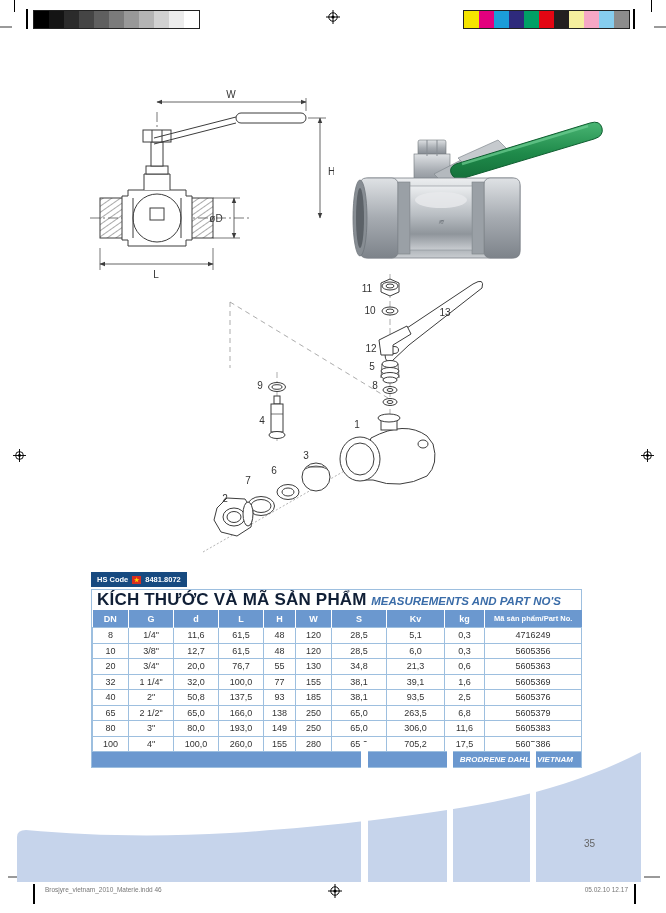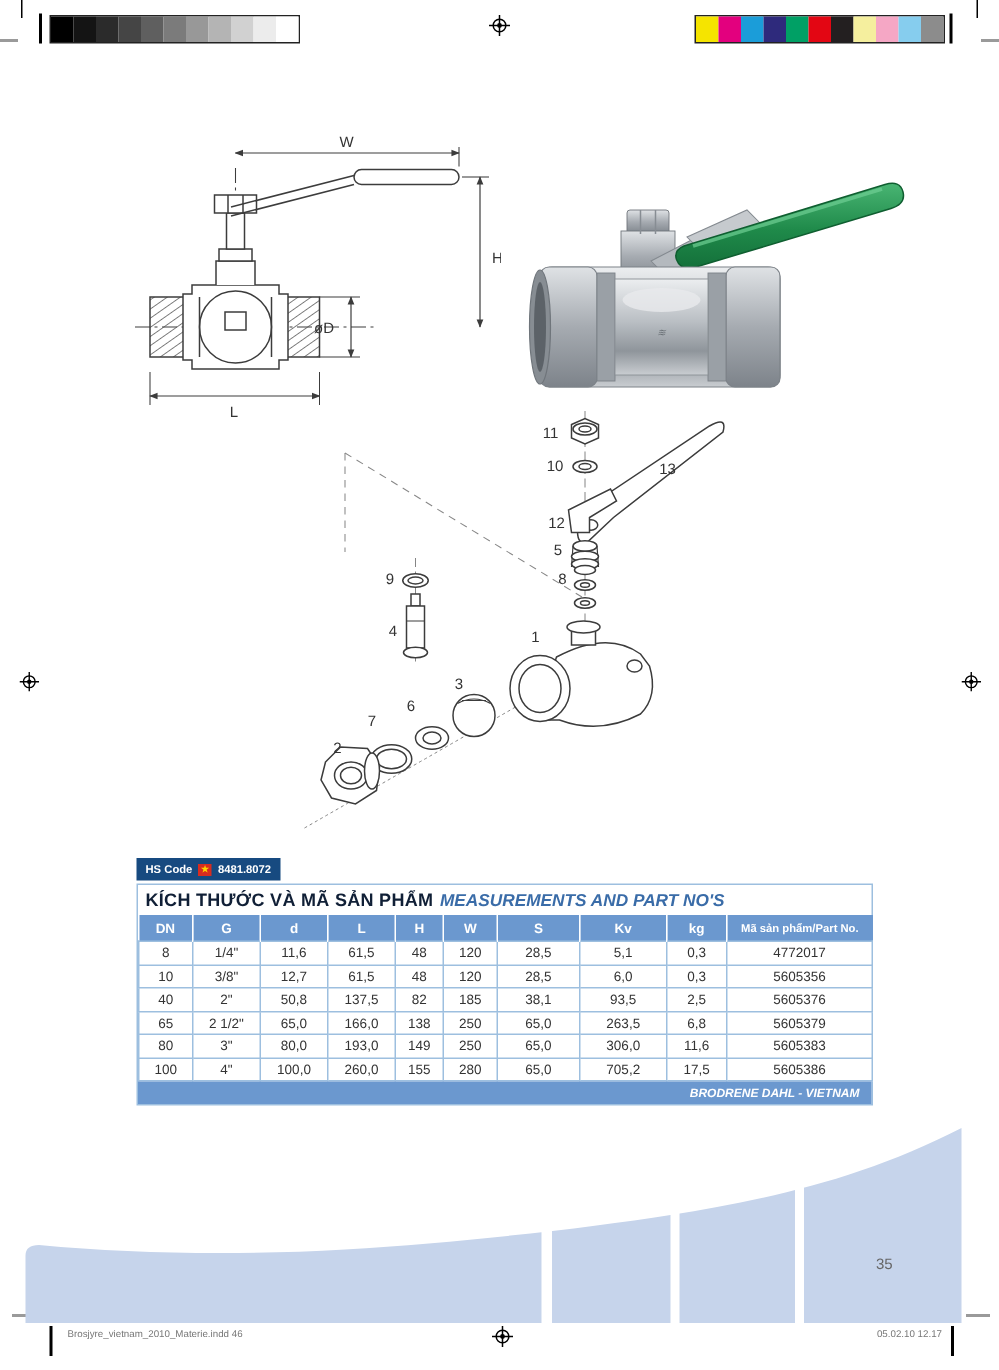--- a/index.html
+++ b/index.html
@@ -19,7 +19,7 @@
   
   .table-wrap{left:91px;top:589px;width:489px;border:1px solid #9dbfdf;background:#fff;}
   .tbl-title{height:20px;line-height:20px;padding-left:5px;white-space:nowrap;}
-  .tbl-title .vi{font-weight:bold;font-size:12px;color:#101f36;letter-spacing:.2px;}
+  .tbl-title .vi{font-weight:bold;font-size:17px;color:#101f36;letter-spacing:.2px;}
   .tbl-title .en{font-weight:bold;font-style:italic;font-size:11.5px;color:#3a6ca8;}
   table{border-collapse:collapse;width:100%;table-layout:fixed;}
   thead th{background:#6b98cf;color:#fff;font-size:9px;font-weight:bold;height:17px;

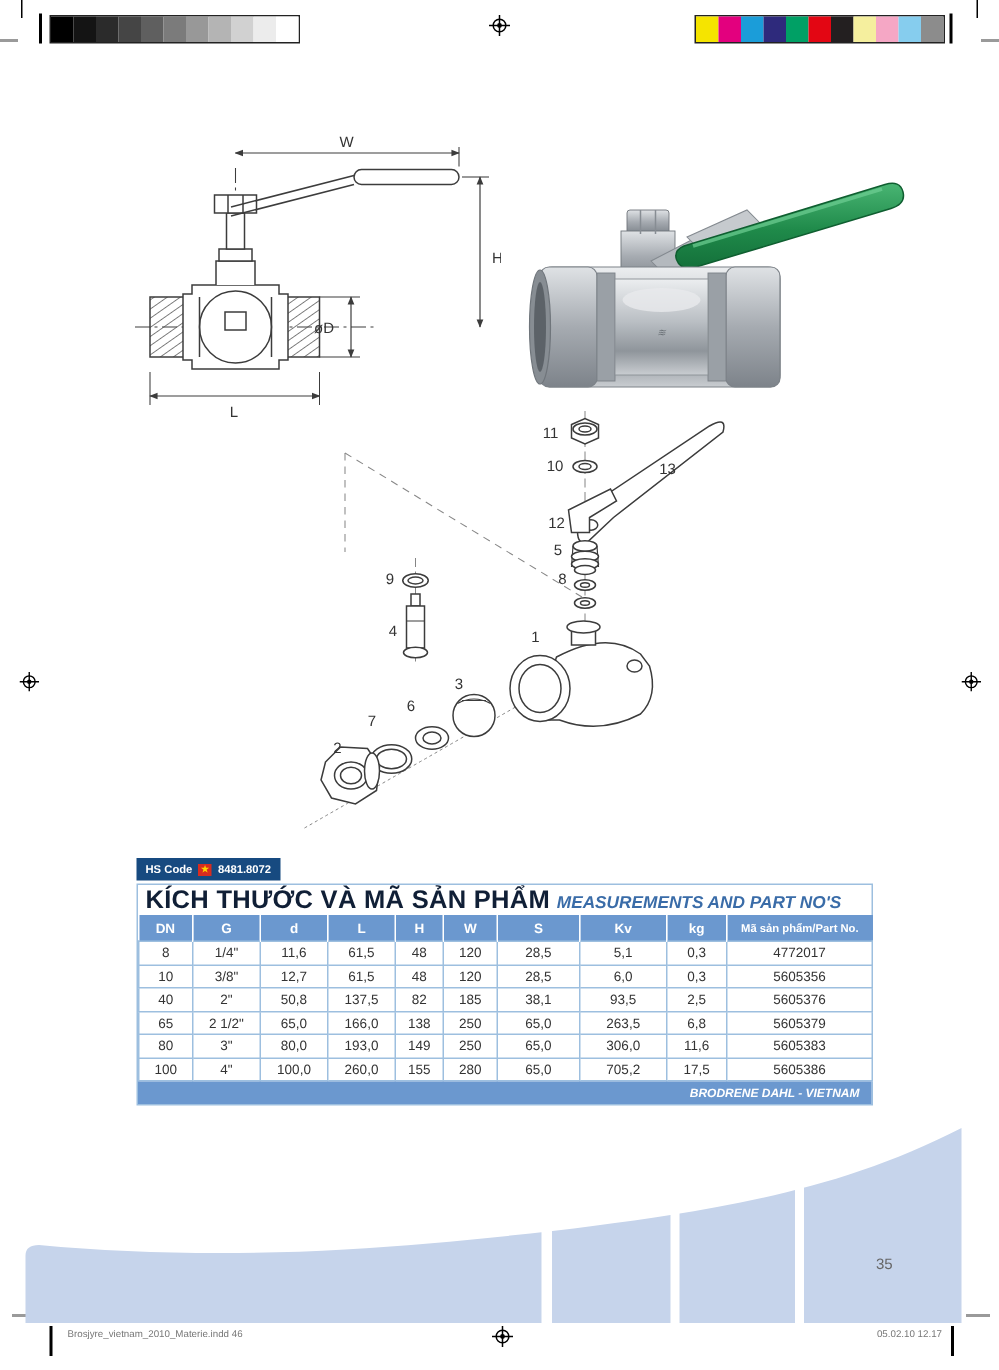--- a/index.html
+++ b/index.html
@@ -330,7 +330,7 @@
             <td>28,5</td>
             <td>5,1</td>
             <td>0,3</td>
-            <td>4772017</td>
+            <td>4716249</td>
           </tr>
           <tr>
             <td>10</td>

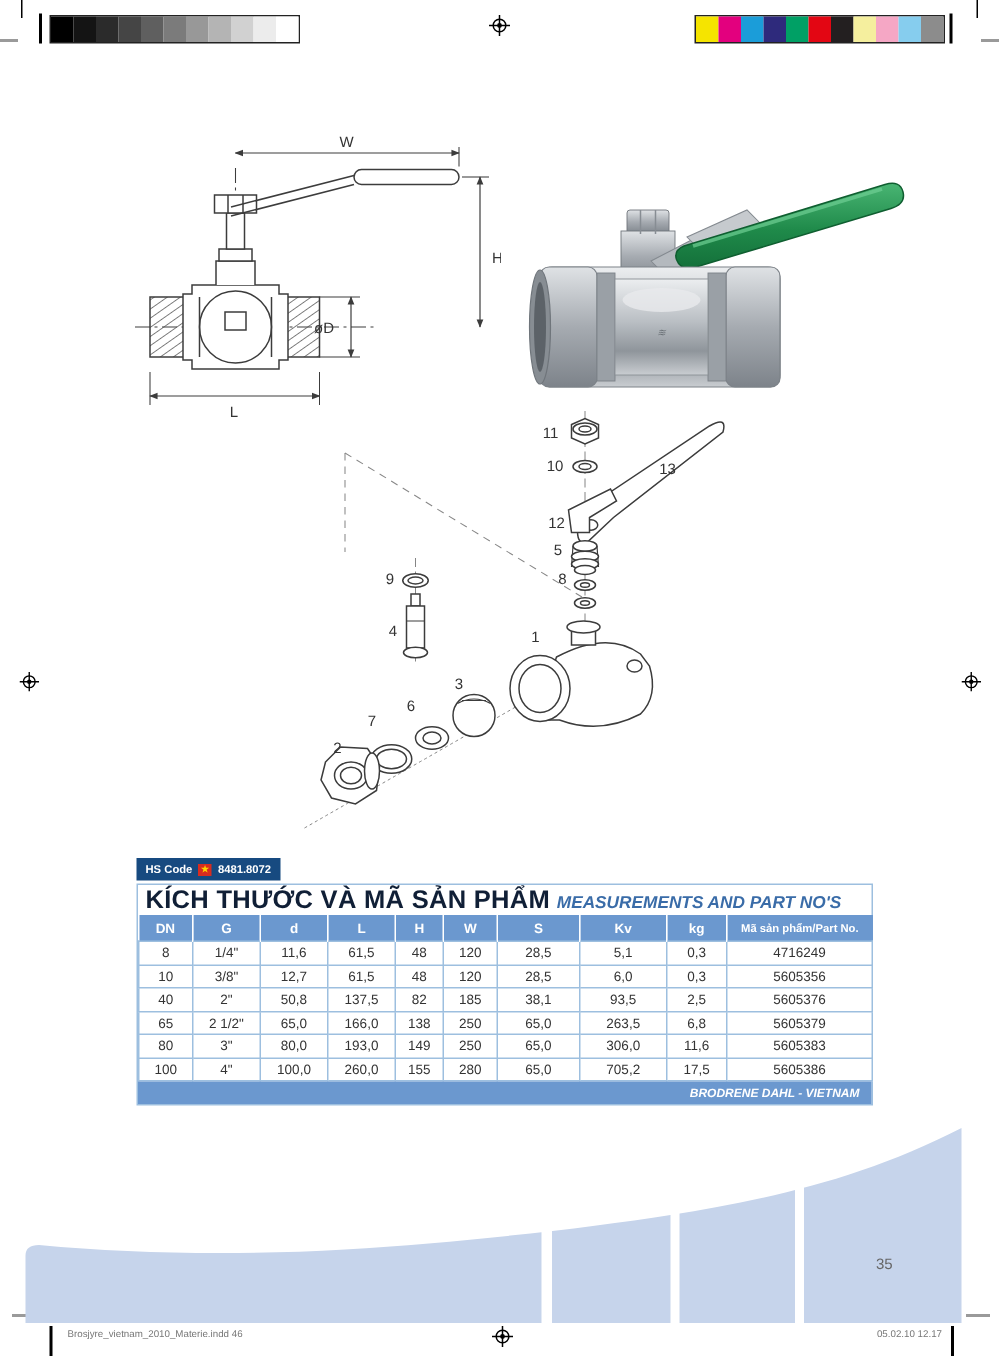--- a/index.html
+++ b/index.html
@@ -345,6 +345,18 @@
             <td>5605356</td>
           </tr>
           <tr>
+            <td>20</td>
+            <td>3/4"</td>
+            <td>20,0</td>
+            <td>76,7</td>
+            <td>55</td>
+            <td>130</td>
+            <td>34,8</td>
+            <td>21,3</td>
+            <td>0,6</td>
+            <td>5605363</td>
+          </tr>
+          <tr>
             <td>40</td>
             <td>2"</td>
             <td>50,8</td>

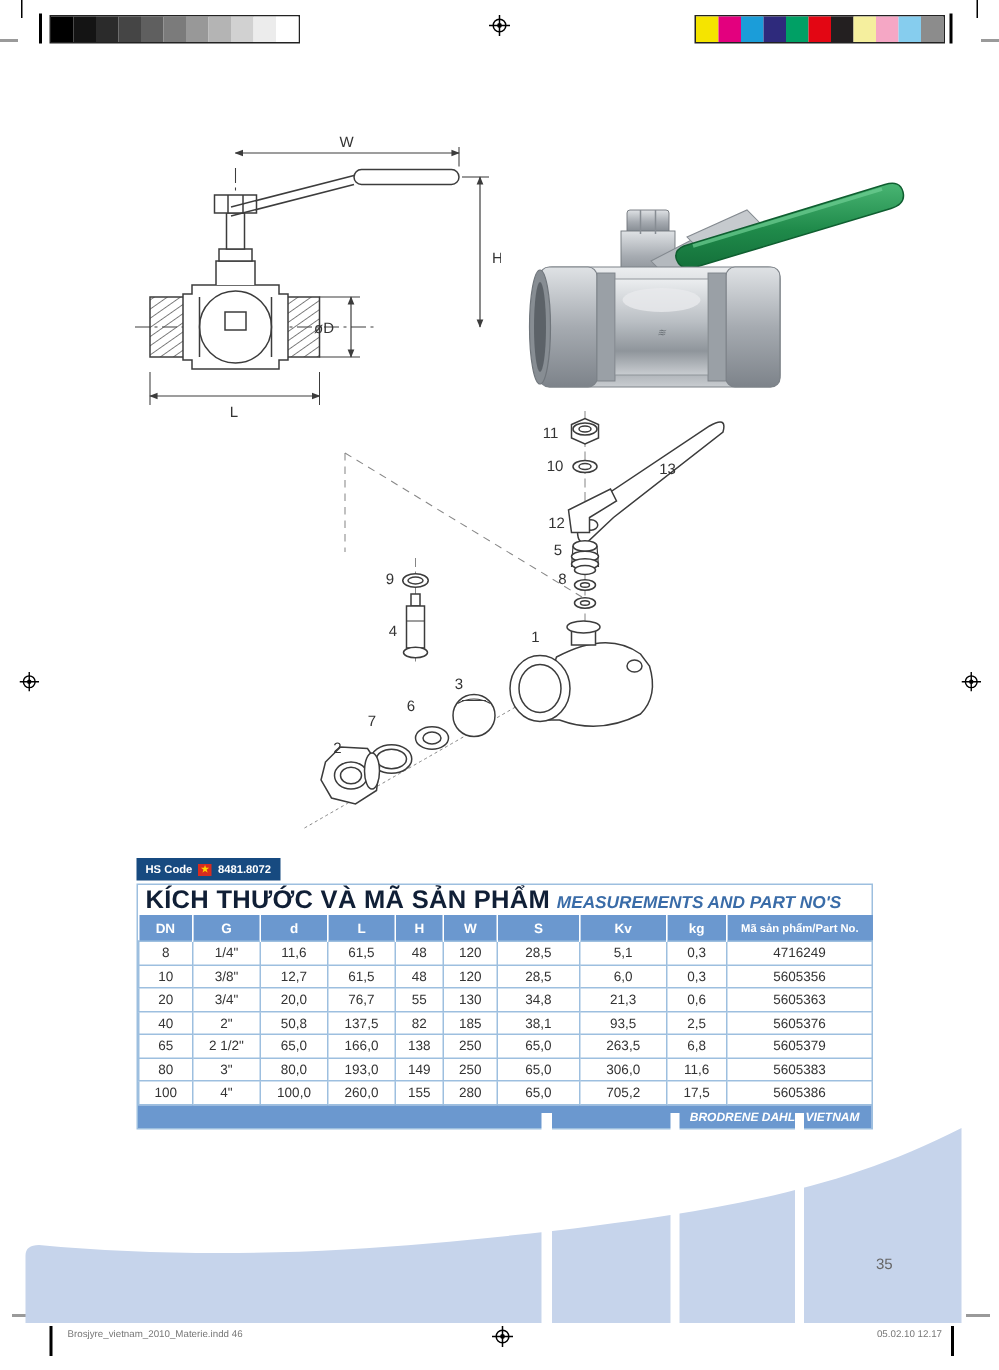--- a/index.html
+++ b/index.html
@@ -357,6 +357,18 @@
             <td>5605363</td>
           </tr>
           <tr>
+            <td>32</td>
+            <td>1 1/4"</td>
+            <td>32,0</td>
+            <td>100,0</td>
+            <td>77</td>
+            <td>155</td>
+            <td>38,1</td>
+            <td>39,1</td>
+            <td>1,6</td>
+            <td>5605369</td>
+          </tr>
+          <tr>
             <td>40</td>
             <td>2"</td>
             <td>50,8</td>

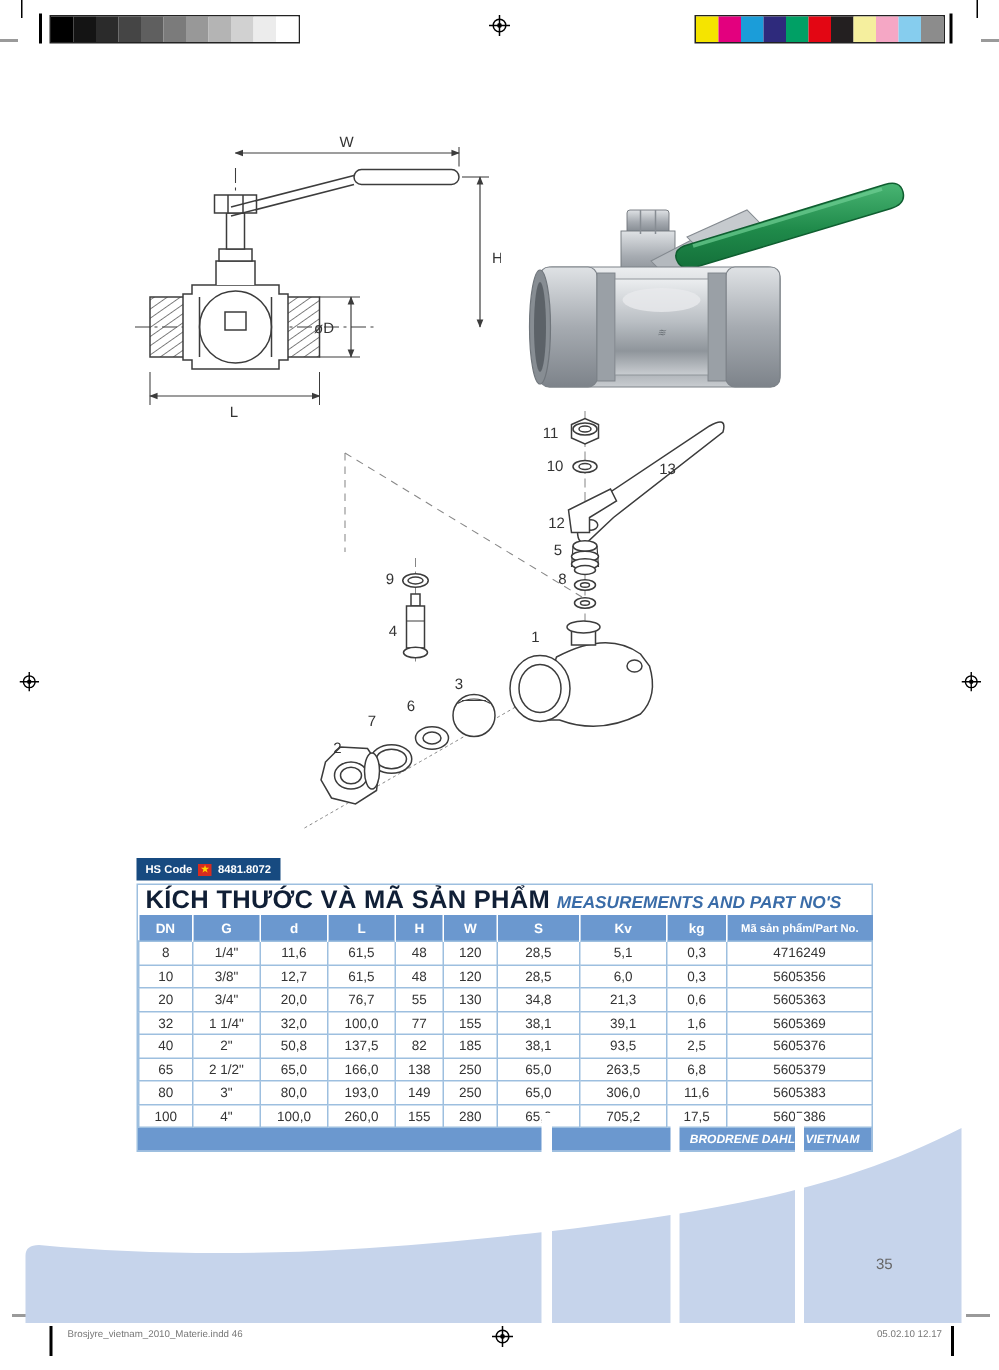--- a/index.html
+++ b/index.html
@@ -373,7 +373,7 @@
             <td>2"</td>
             <td>50,8</td>
             <td>137,5</td>
-            <td>82</td>
+            <td>93</td>
             <td>185</td>
             <td>38,1</td>
             <td>93,5</td>

